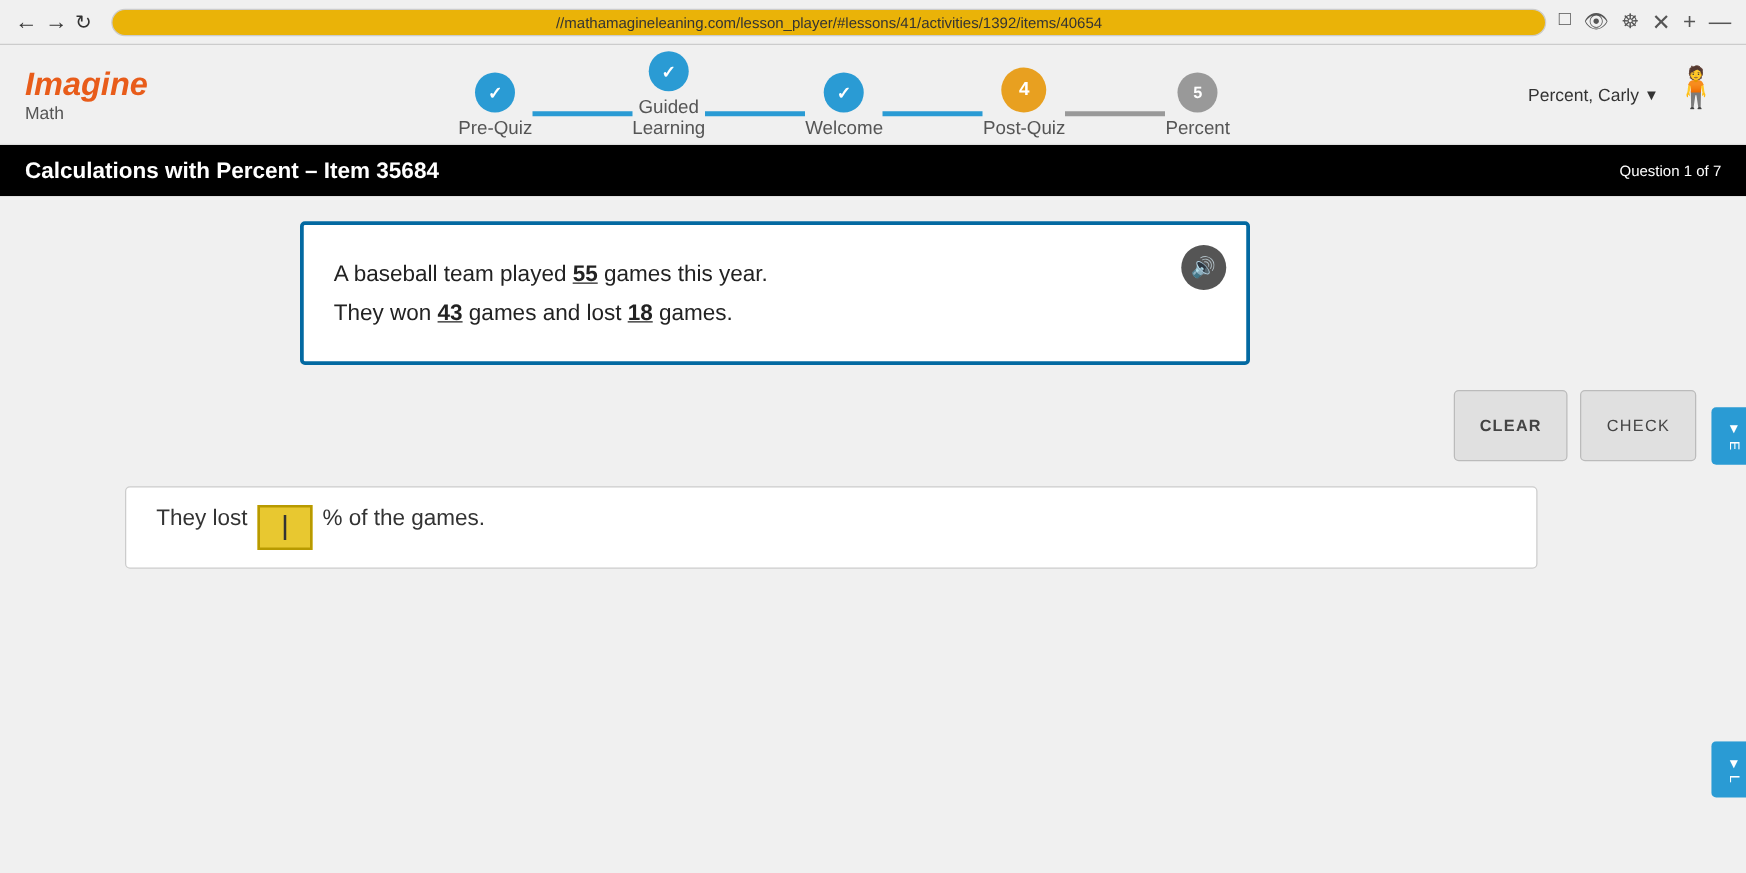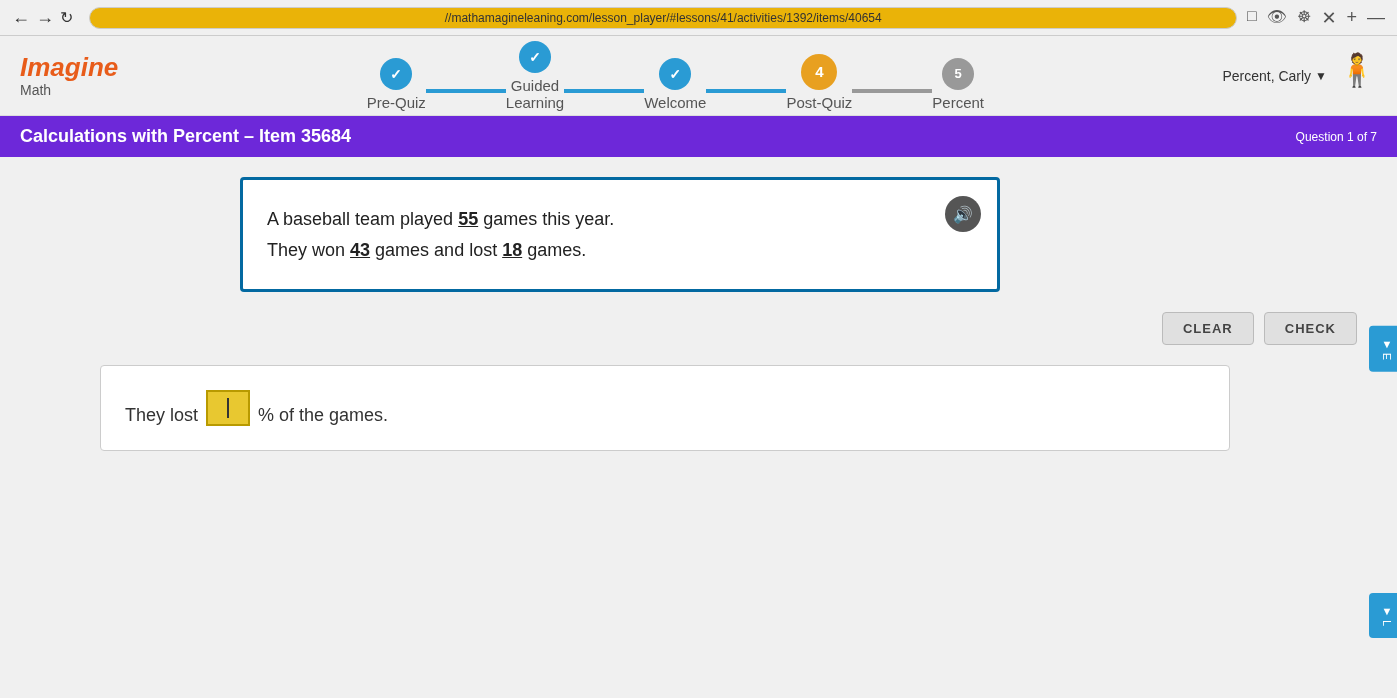--- a/index.html
+++ b/index.html
@@ -161,7 +161,7 @@
 
     
     .title-bar {
-      background: #6d28d9;
+      background: #000000;
       color: white;
       font-size: 18px;
       font-weight: bold;

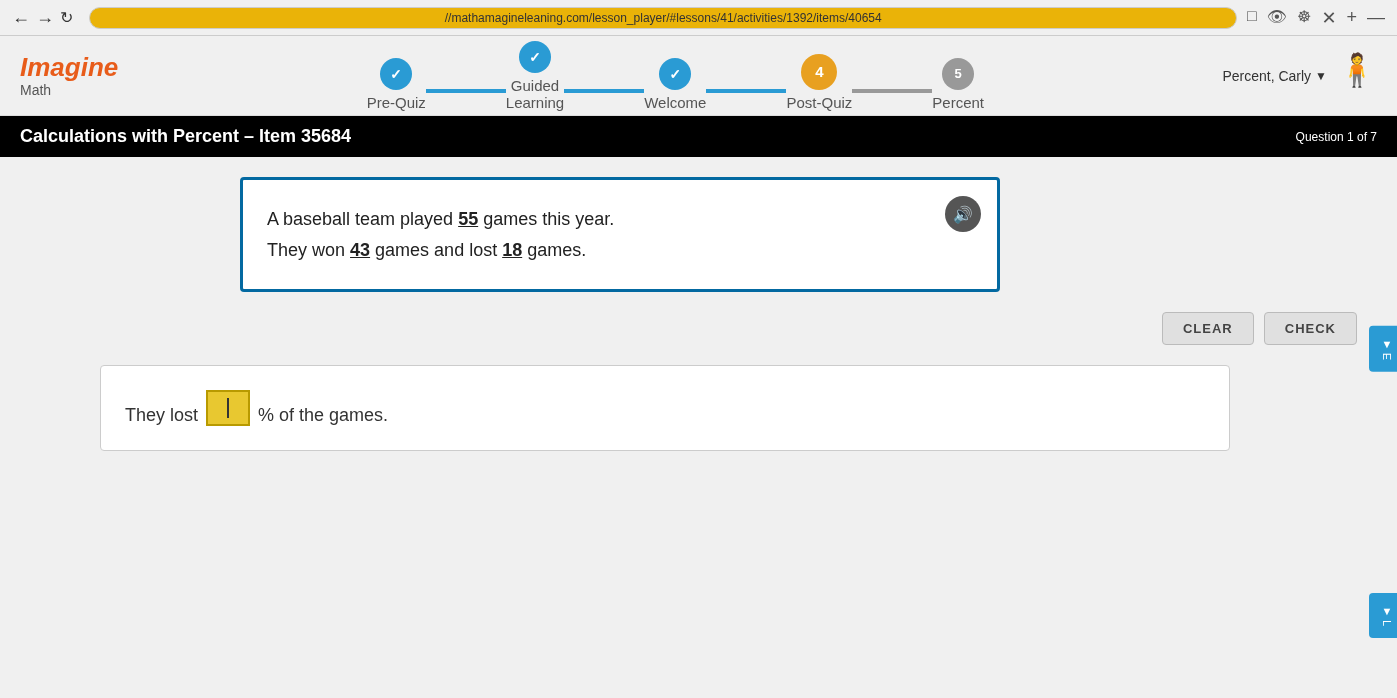--- a/index.html
+++ b/index.html
@@ -231,7 +231,7 @@
       background: #e0e0e0;
       border: 1px solid #bbb;
       border-radius: 4px;
-      padding: 8px 20px;
+      padding: 20px 20px;
       font-size: 13px;
       color: #444;
       cursor: pointer;

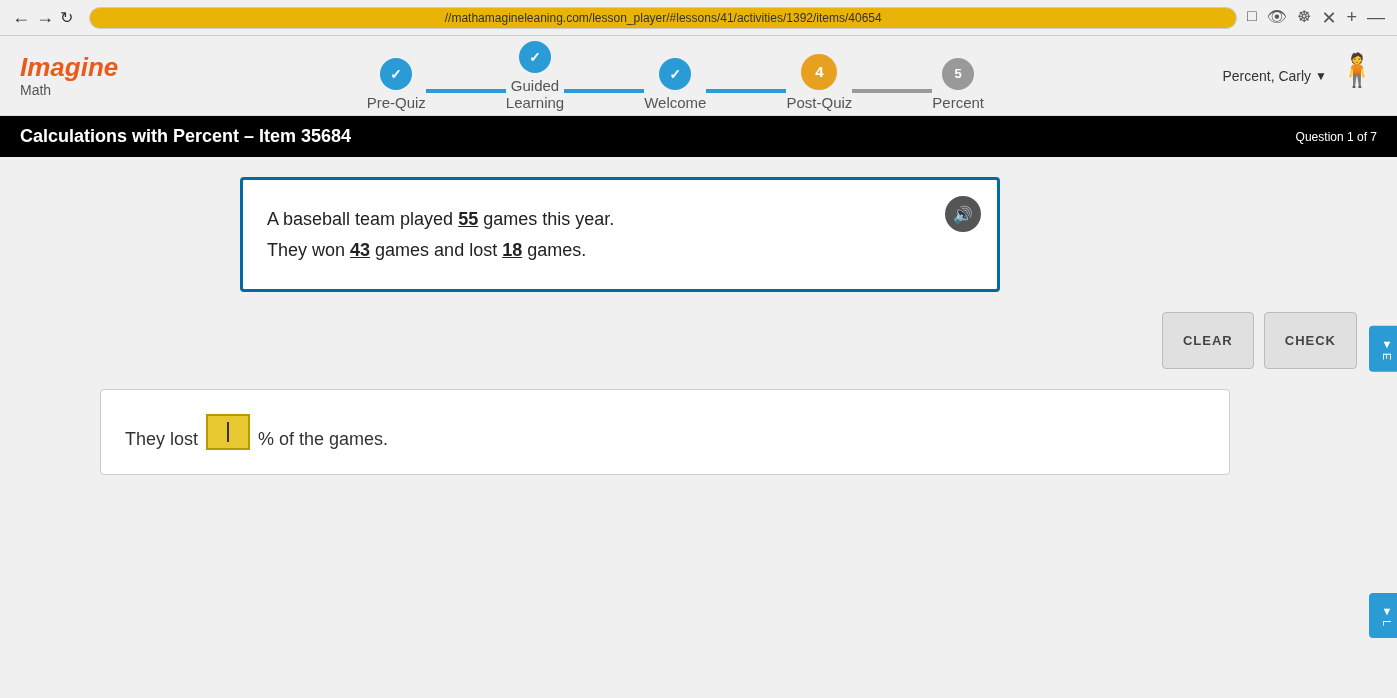--- a/index.html
+++ b/index.html
@@ -246,7 +246,7 @@
       font-size: 13px;
       color: #444;
       cursor: pointer;
-      font-weight: bold;
+      font-weight: normal;
       letter-spacing: 1px;
     }
 

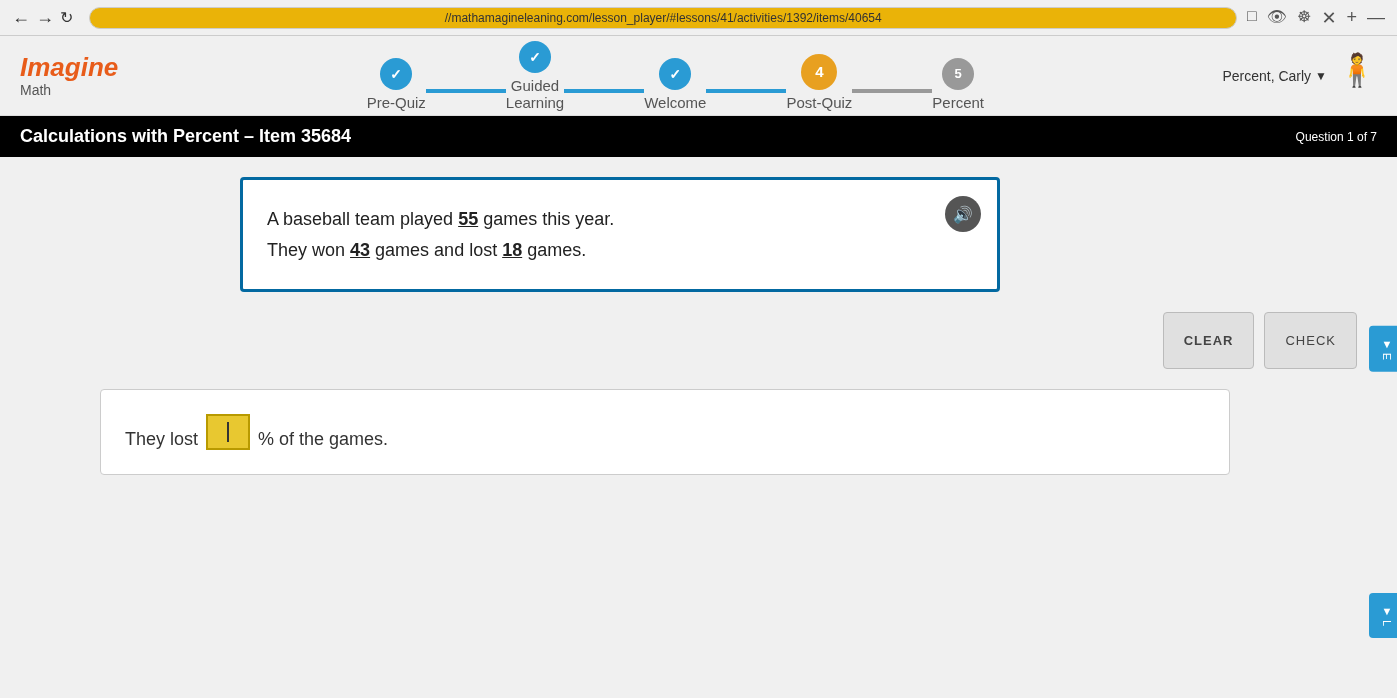--- a/index.html
+++ b/index.html
@@ -255,9 +255,9 @@
       background: white;
       border: 1px solid #ccc;
       border-radius: 4px;
-      padding: 24px 24px;
-      display: flex;
-      align-items: flex-end;
+      padding: 14px 24px;
+      display: flex;
+      align-items: flex-start;
       gap: 8px;
       font-size: 18px;
       color: #333;

